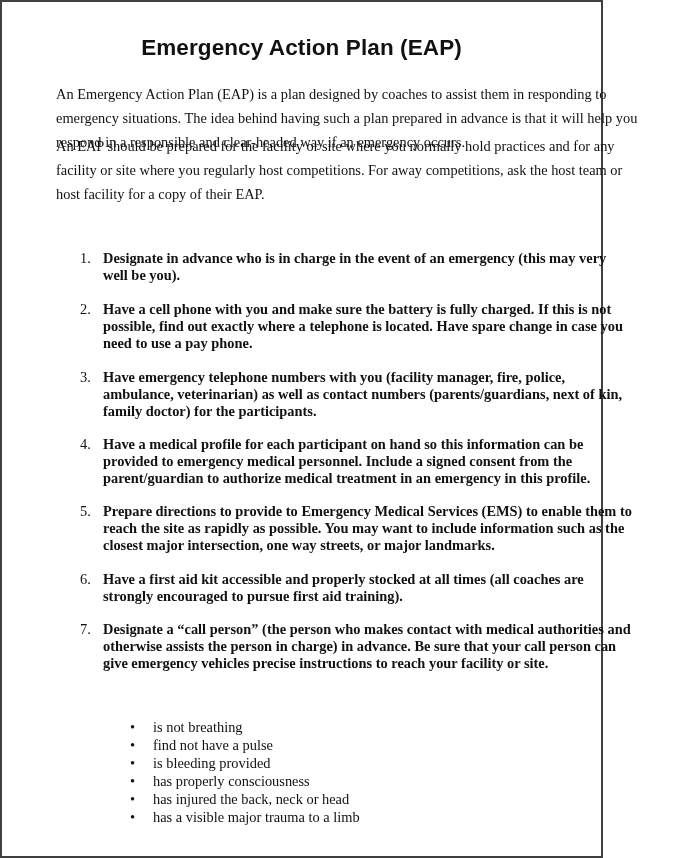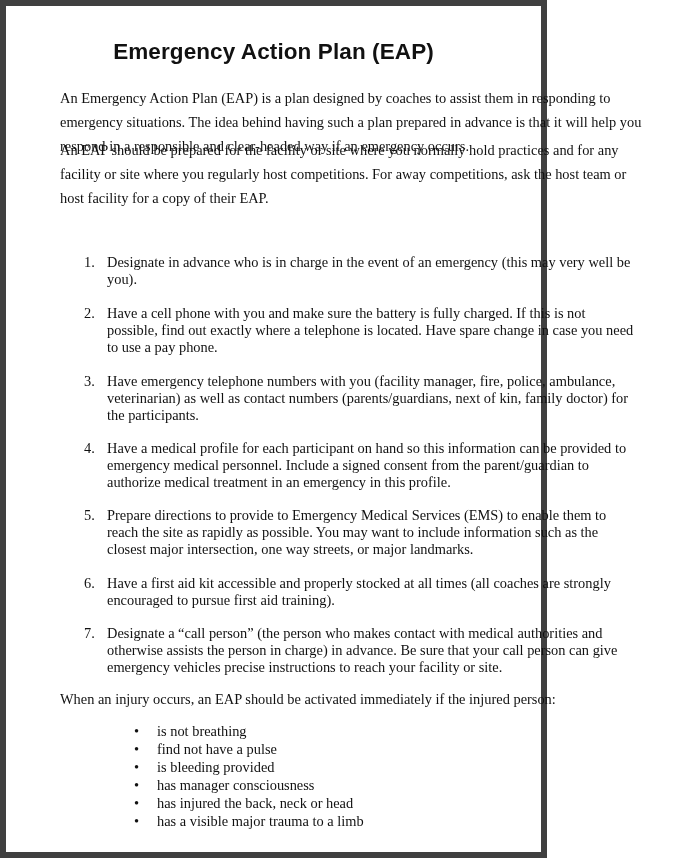--- a/index.html
+++ b/index.html
@@ -6,9 +6,9 @@
     body { width: 680px; height: 858px; overflow: hidden; }
     .page {
       position: relative;
-      width: 547px; height: 858px;
+      width: 603px; height: 858px;
       box-sizing: border-box;
-      border: 6px solid #404040;
+      border: 2px solid #404040;
       background: #ffffff;
       color: #111111;
       font-family: "Liberation Serif", serif;

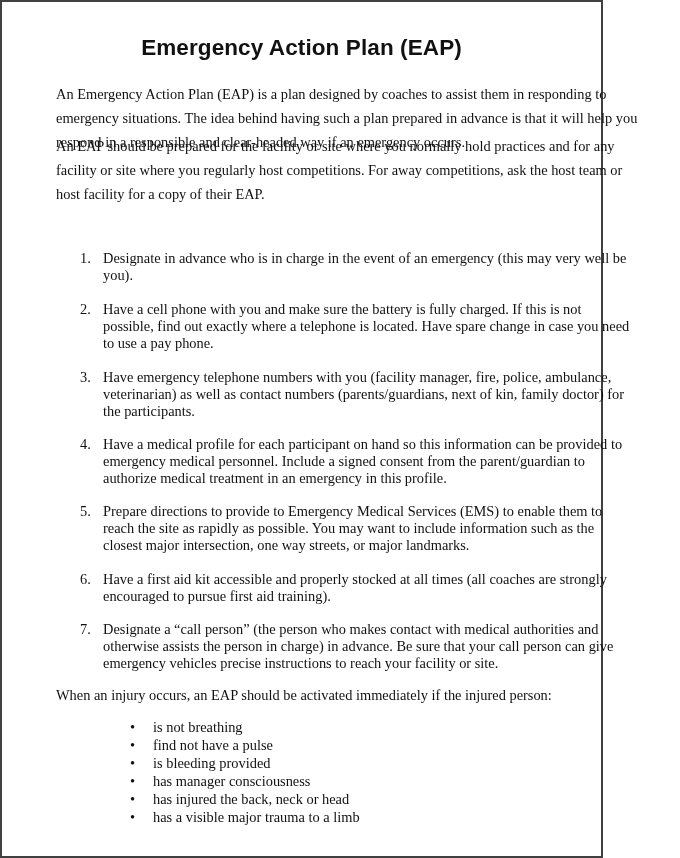--- a/index.html
+++ b/index.html
@@ -52,6 +52,7 @@
       position: absolute;
       left: 47px;
       width: 530px;
+      font-weight: bold;
     }
     .ul {
       position: absolute;

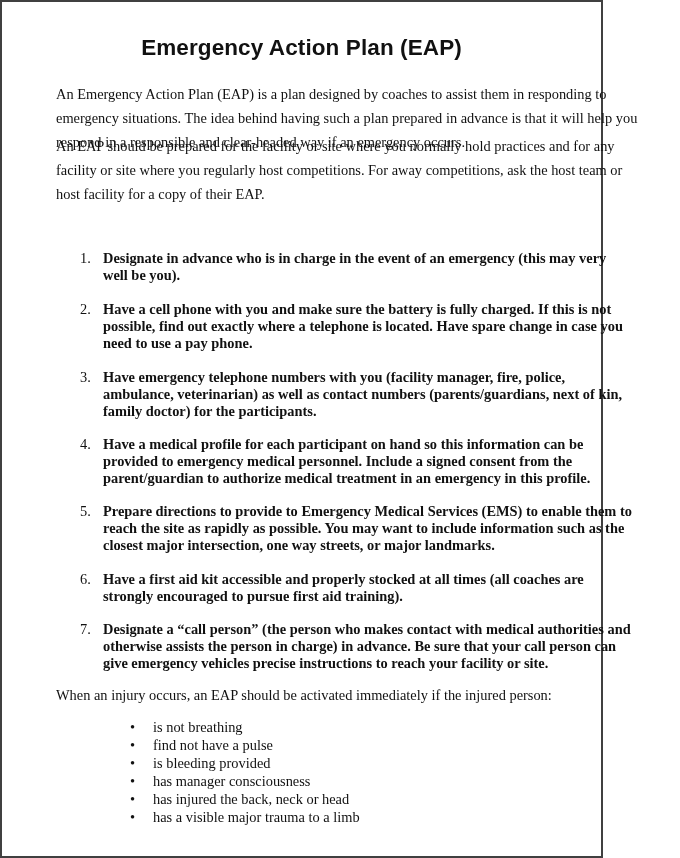--- a/index.html
+++ b/index.html
@@ -119,7 +119,6 @@
     </li>
   </ol>
 
-  <p class="para" style="top:681px;">When an injury occurs, an EAP should be activated immediately if the injured person:</p>
 
   <ul class="ul">
     <li class="ul-item">

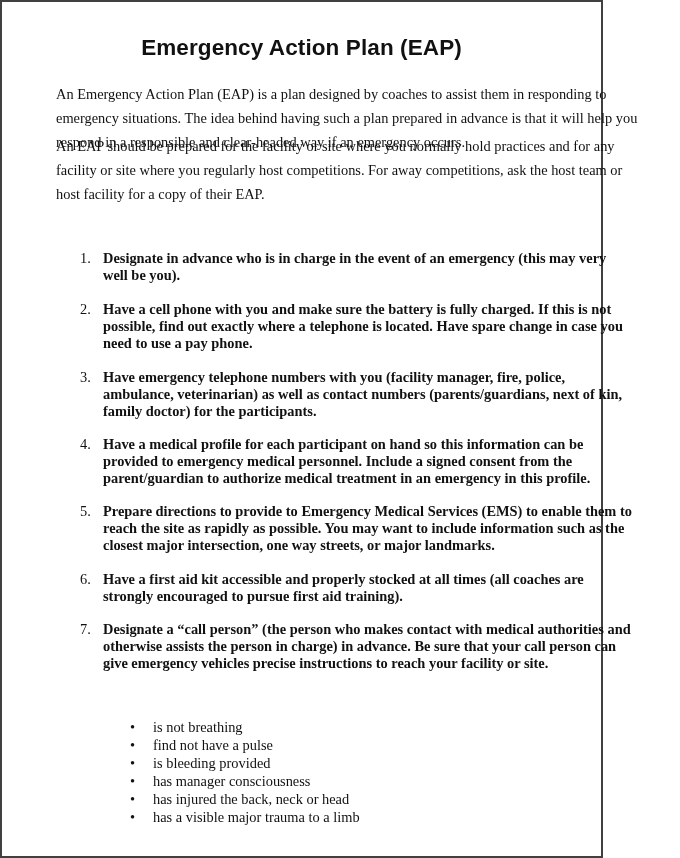--- a/index.html
+++ b/index.html
@@ -135,7 +135,7 @@
     </li>
     <li class="ul-item">
       <span class="bullet">•</span>
-      <span class="ul-text">has manager consciousness</span>
+      <span class="ul-text">has properly consciousness</span>
     </li>
     <li class="ul-item">
       <span class="bullet">•</span>

